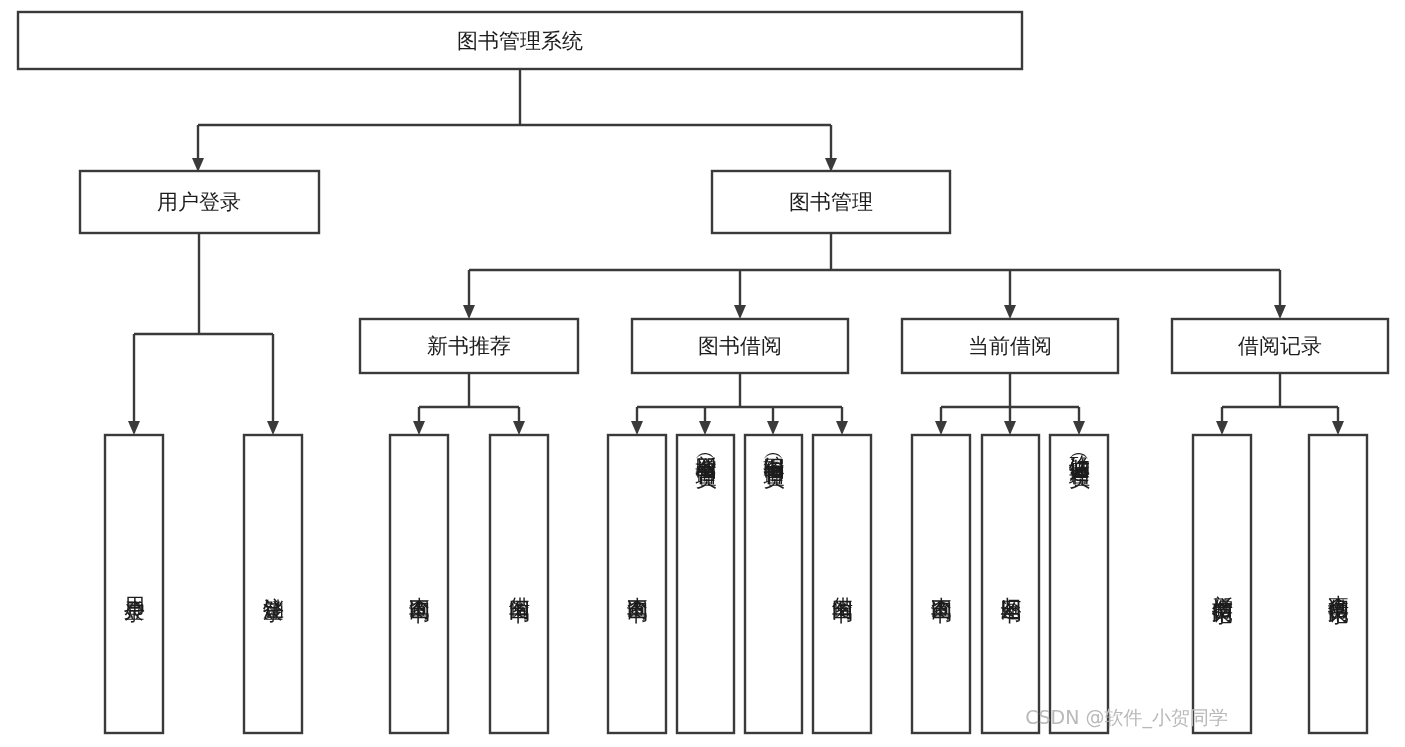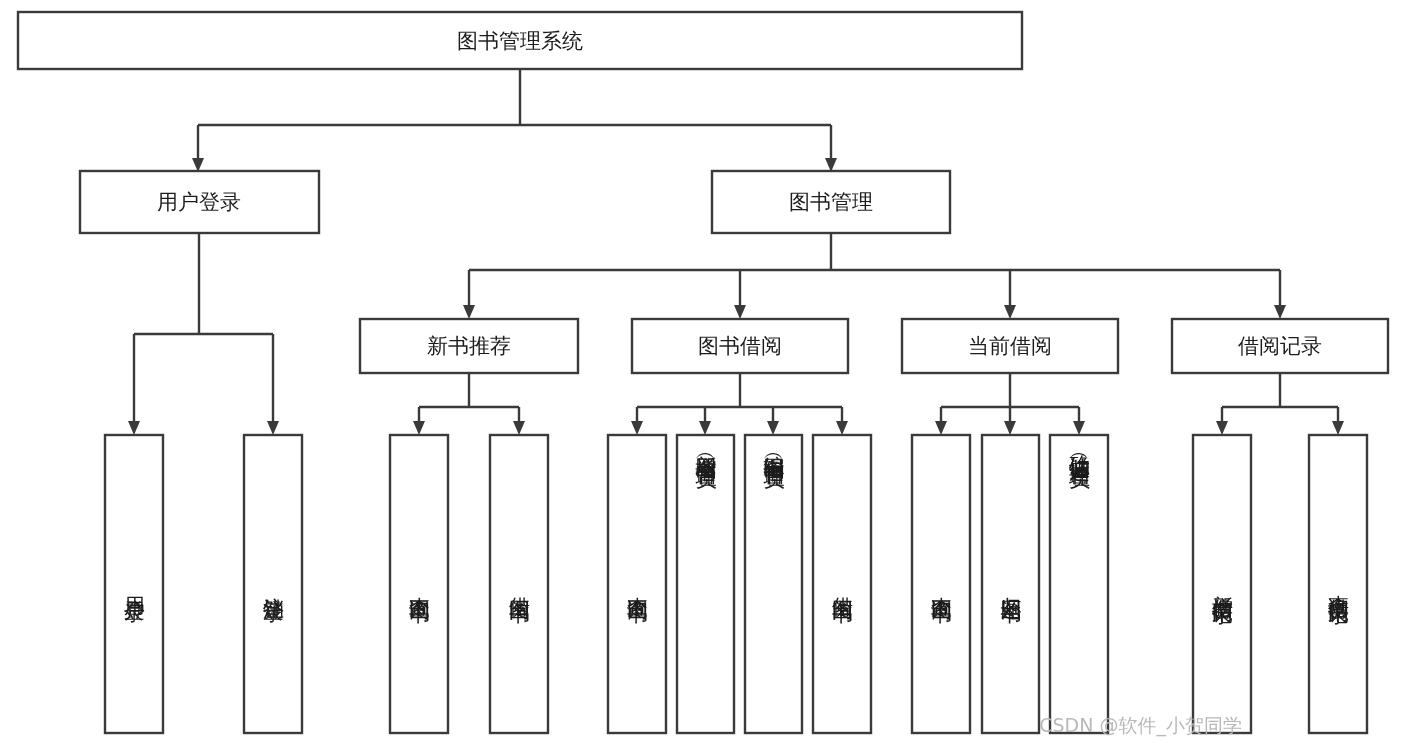--- a/index.html
+++ b/index.html
@@ -18,7 +18,6 @@
     position: relative;
     width: 1236px;
     height: 747px;
-    padding-left: 14px;
   }
   svg.chart-svg {
     position: absolute;

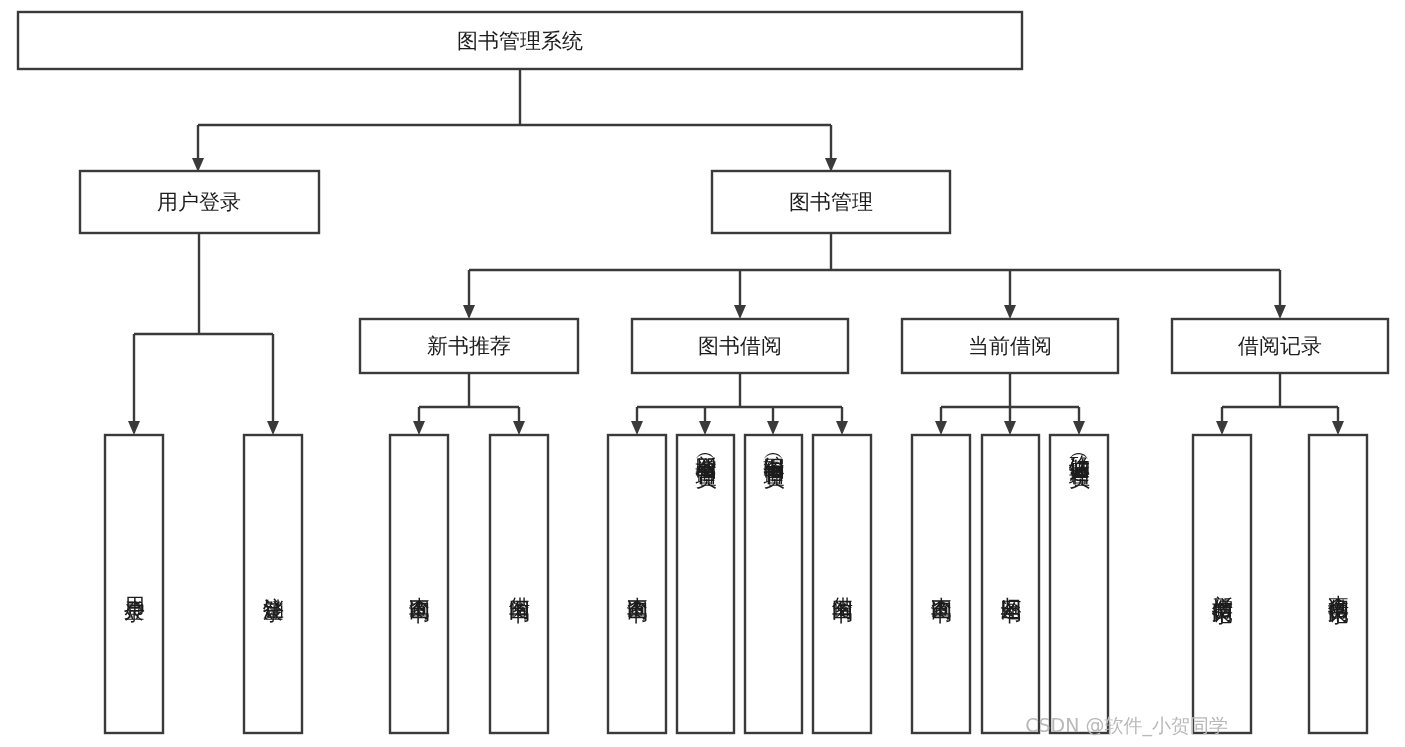--- a/index.html
+++ b/index.html
@@ -70,7 +70,7 @@
   .watermark {
     position: absolute;
     right: 8px;
-    bottom: 8px;
+    bottom: 16px;
     font-family: "DejaVu Sans", "Liberation Sans", sans-serif;
     font-size: 19px;
     color: #b9b9b9;

